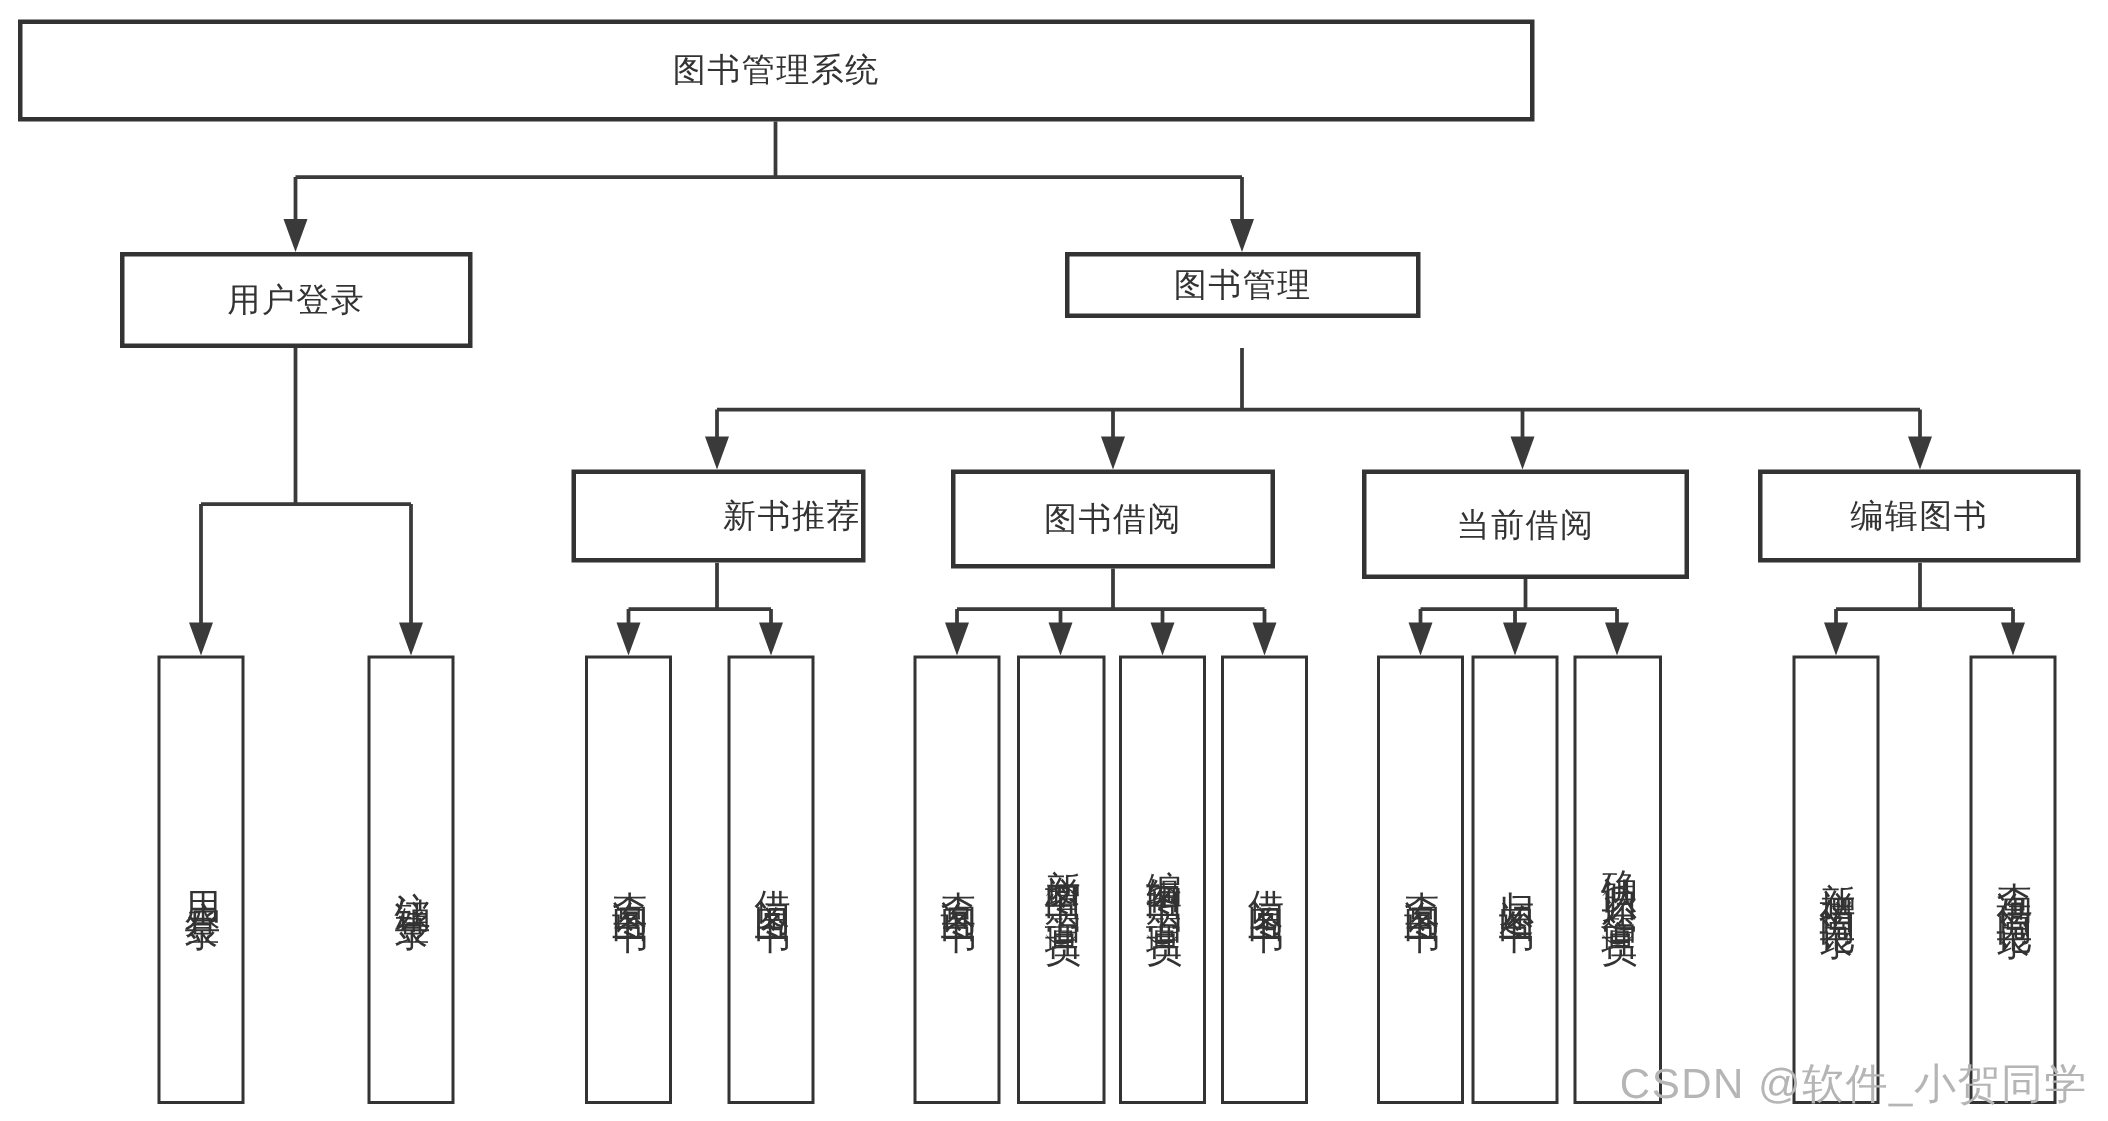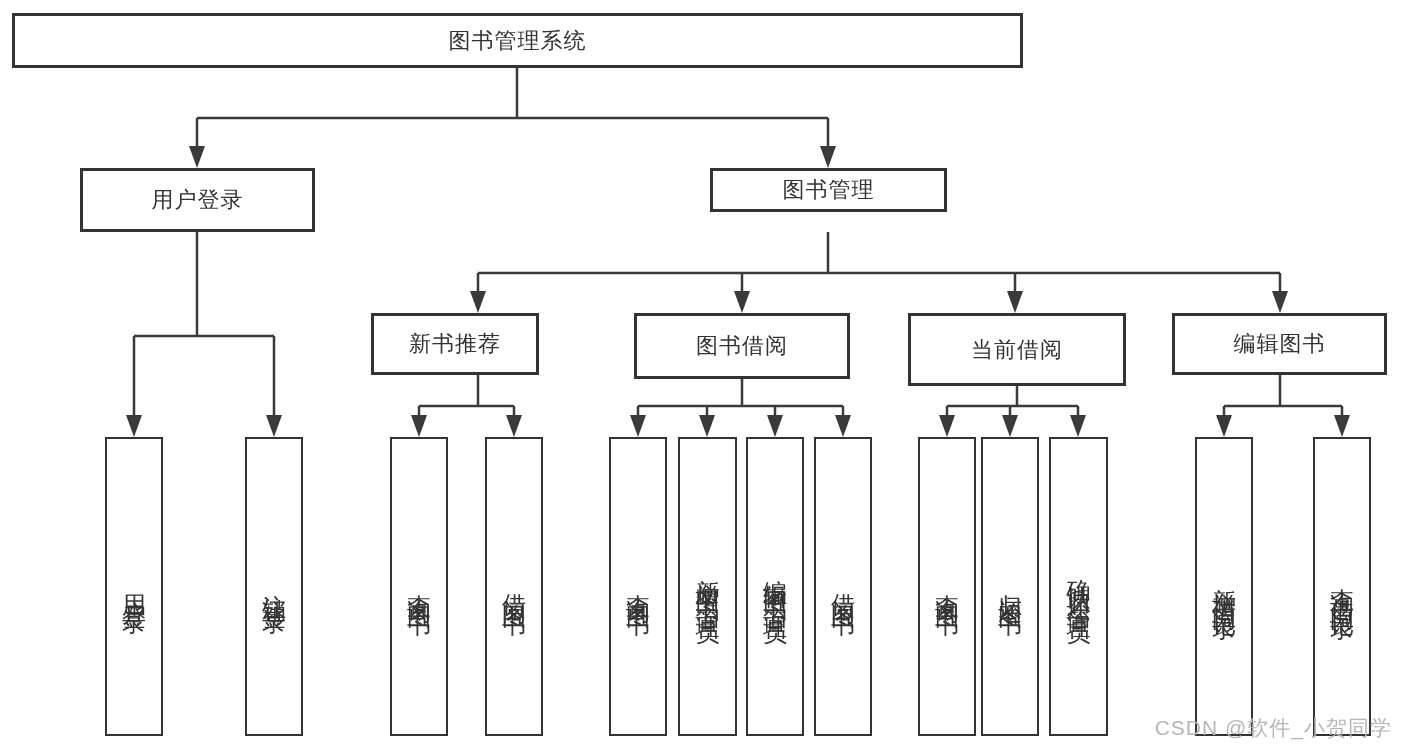--- a/index.html
+++ b/index.html
@@ -102,7 +102,7 @@
     </g>
   </svg>
 
-  <div class="node hbox" style="left:12px; top:13px; width:1011px; height:55px;">
+  <div class="node hbox" style="left:12px; top:13px; width:1011px; height:68px;">
     <span>图书管理系统</span>
   </div>
 

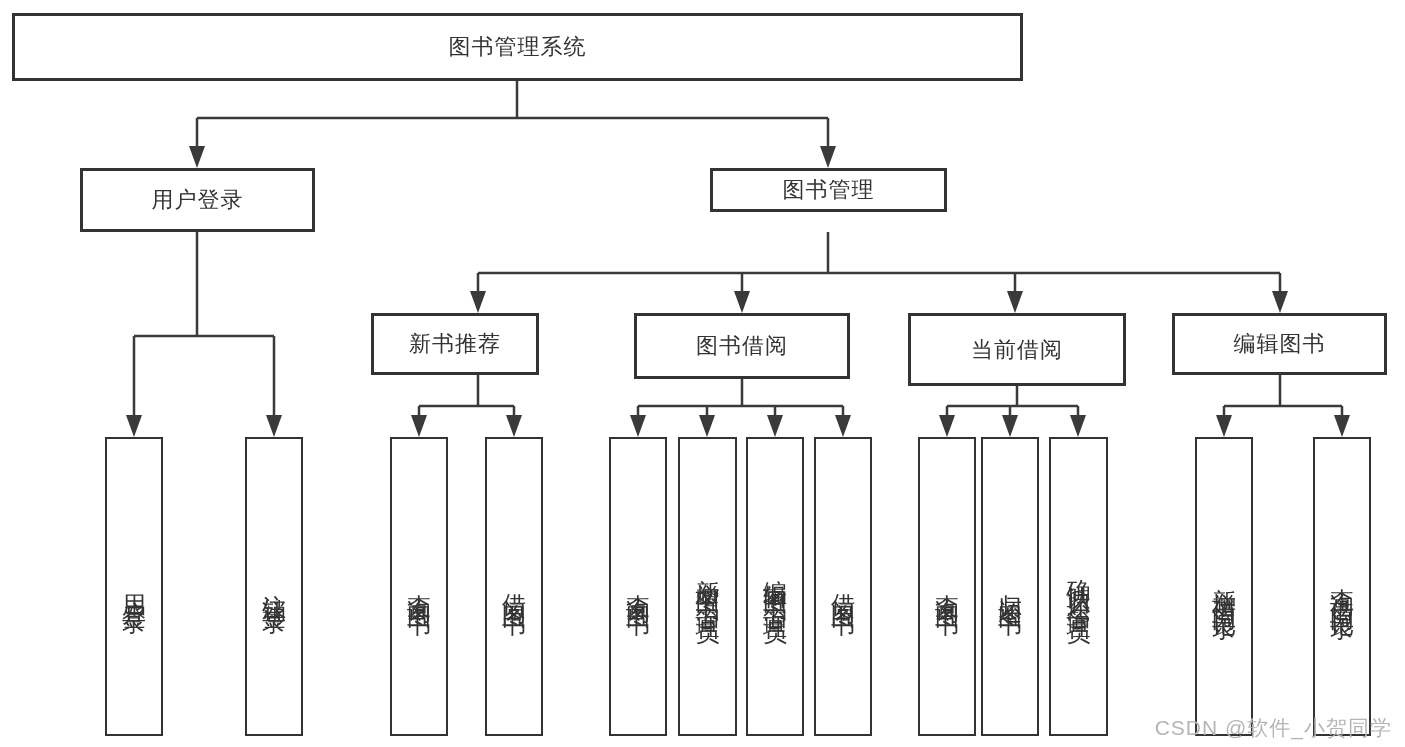--- a/index.html
+++ b/index.html
@@ -113,7 +113,7 @@
     <span>图书管理</span>
   </div>
 
-  <div class="node hbox" style="left:371px; top:313px; width:168px; height:62px;">
+  <div class="node hbox" style="left:381px; top:313px; width:196px; height:62px;justify-content:flex-end;">
     <span>新书推荐</span>
   </div>
   <div class="node hbox" style="left:634px; top:313px; width:216px; height:66px;">

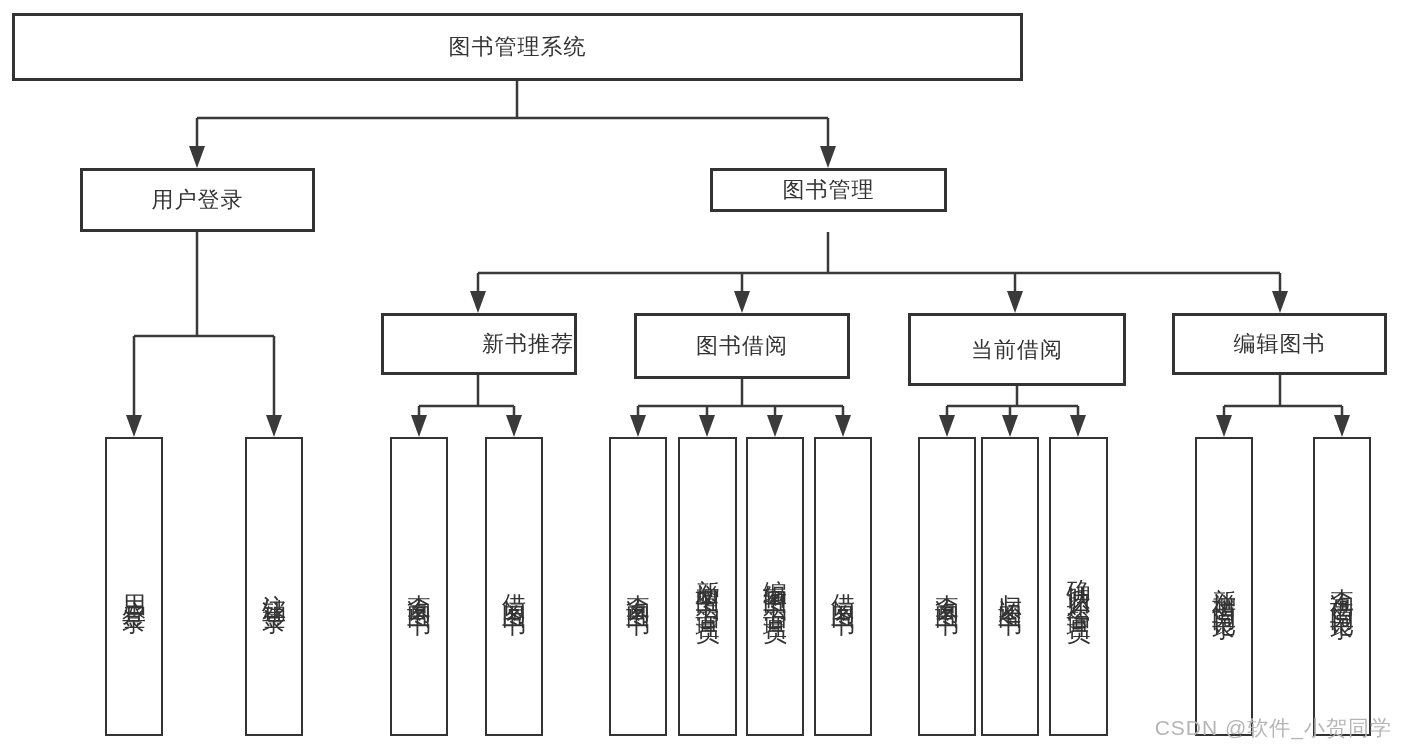--- a/index.html
+++ b/index.html
@@ -51,7 +51,7 @@
     position: absolute;
     right: 13px;
     bottom: 5px;
-    font-size: 21px;
+    font-size: 28px;
     color: var(--watermark, #b5b5b5);
     z-index: 3;
     letter-spacing: 1px;

